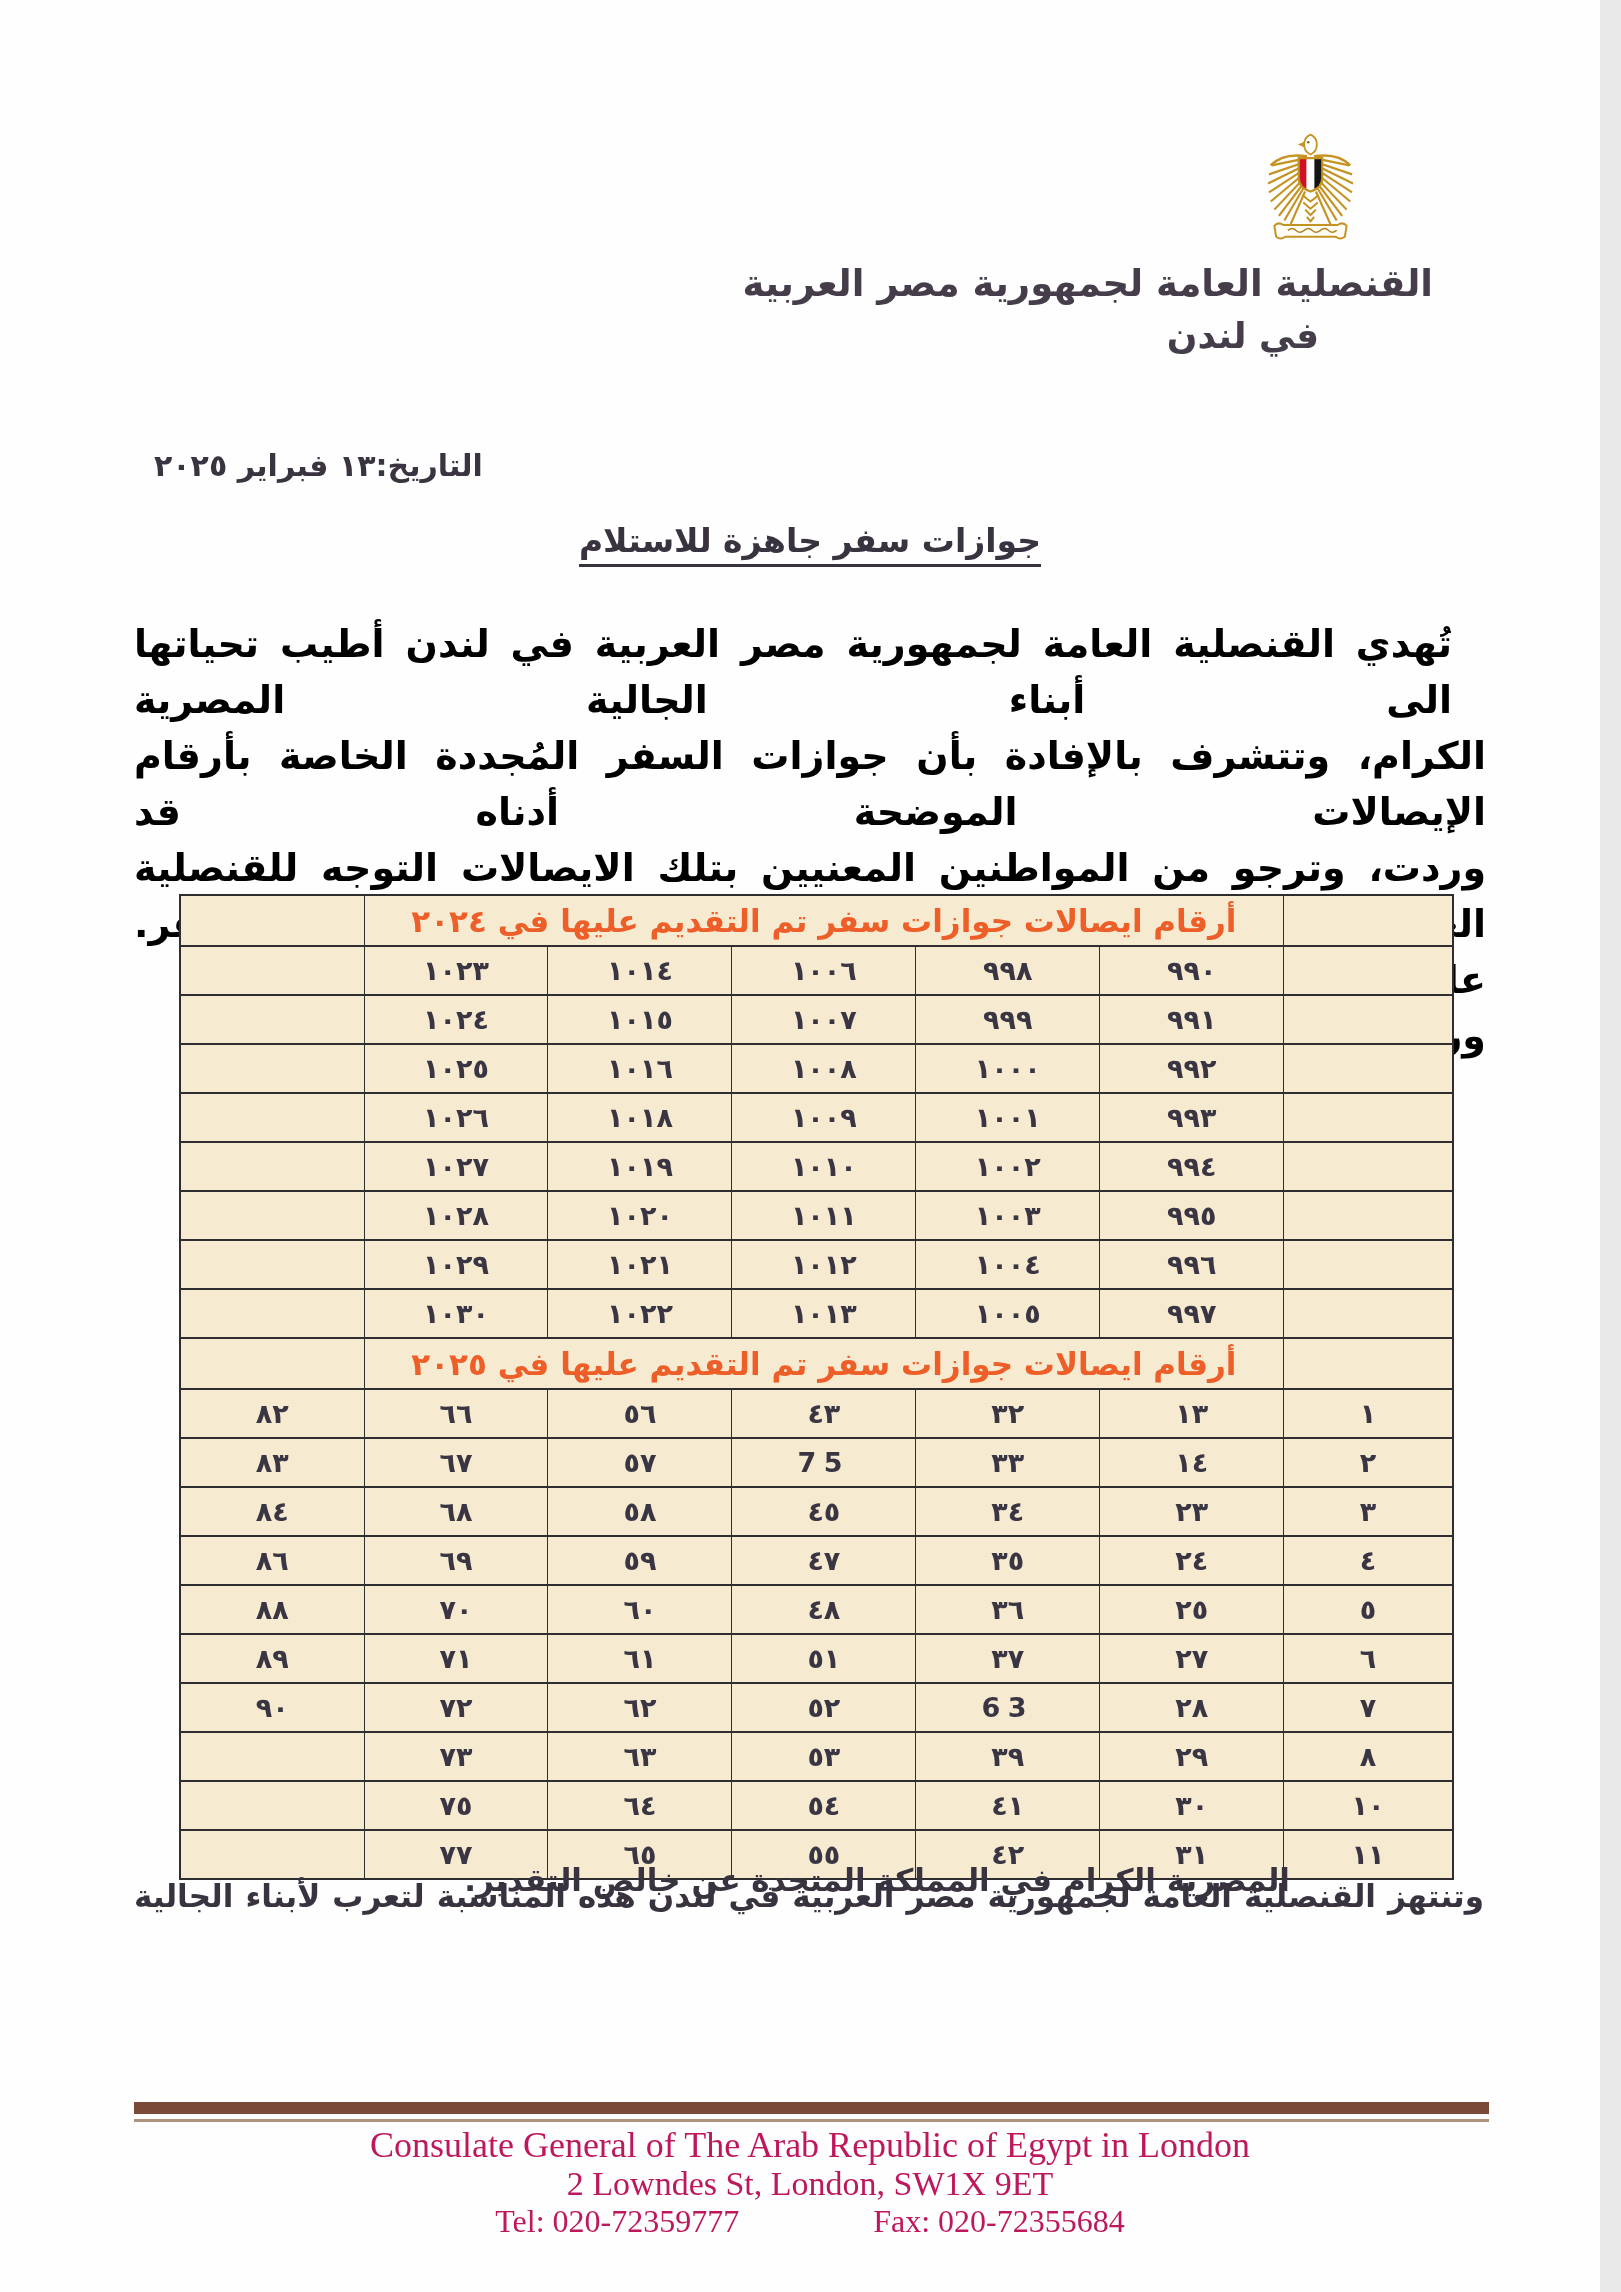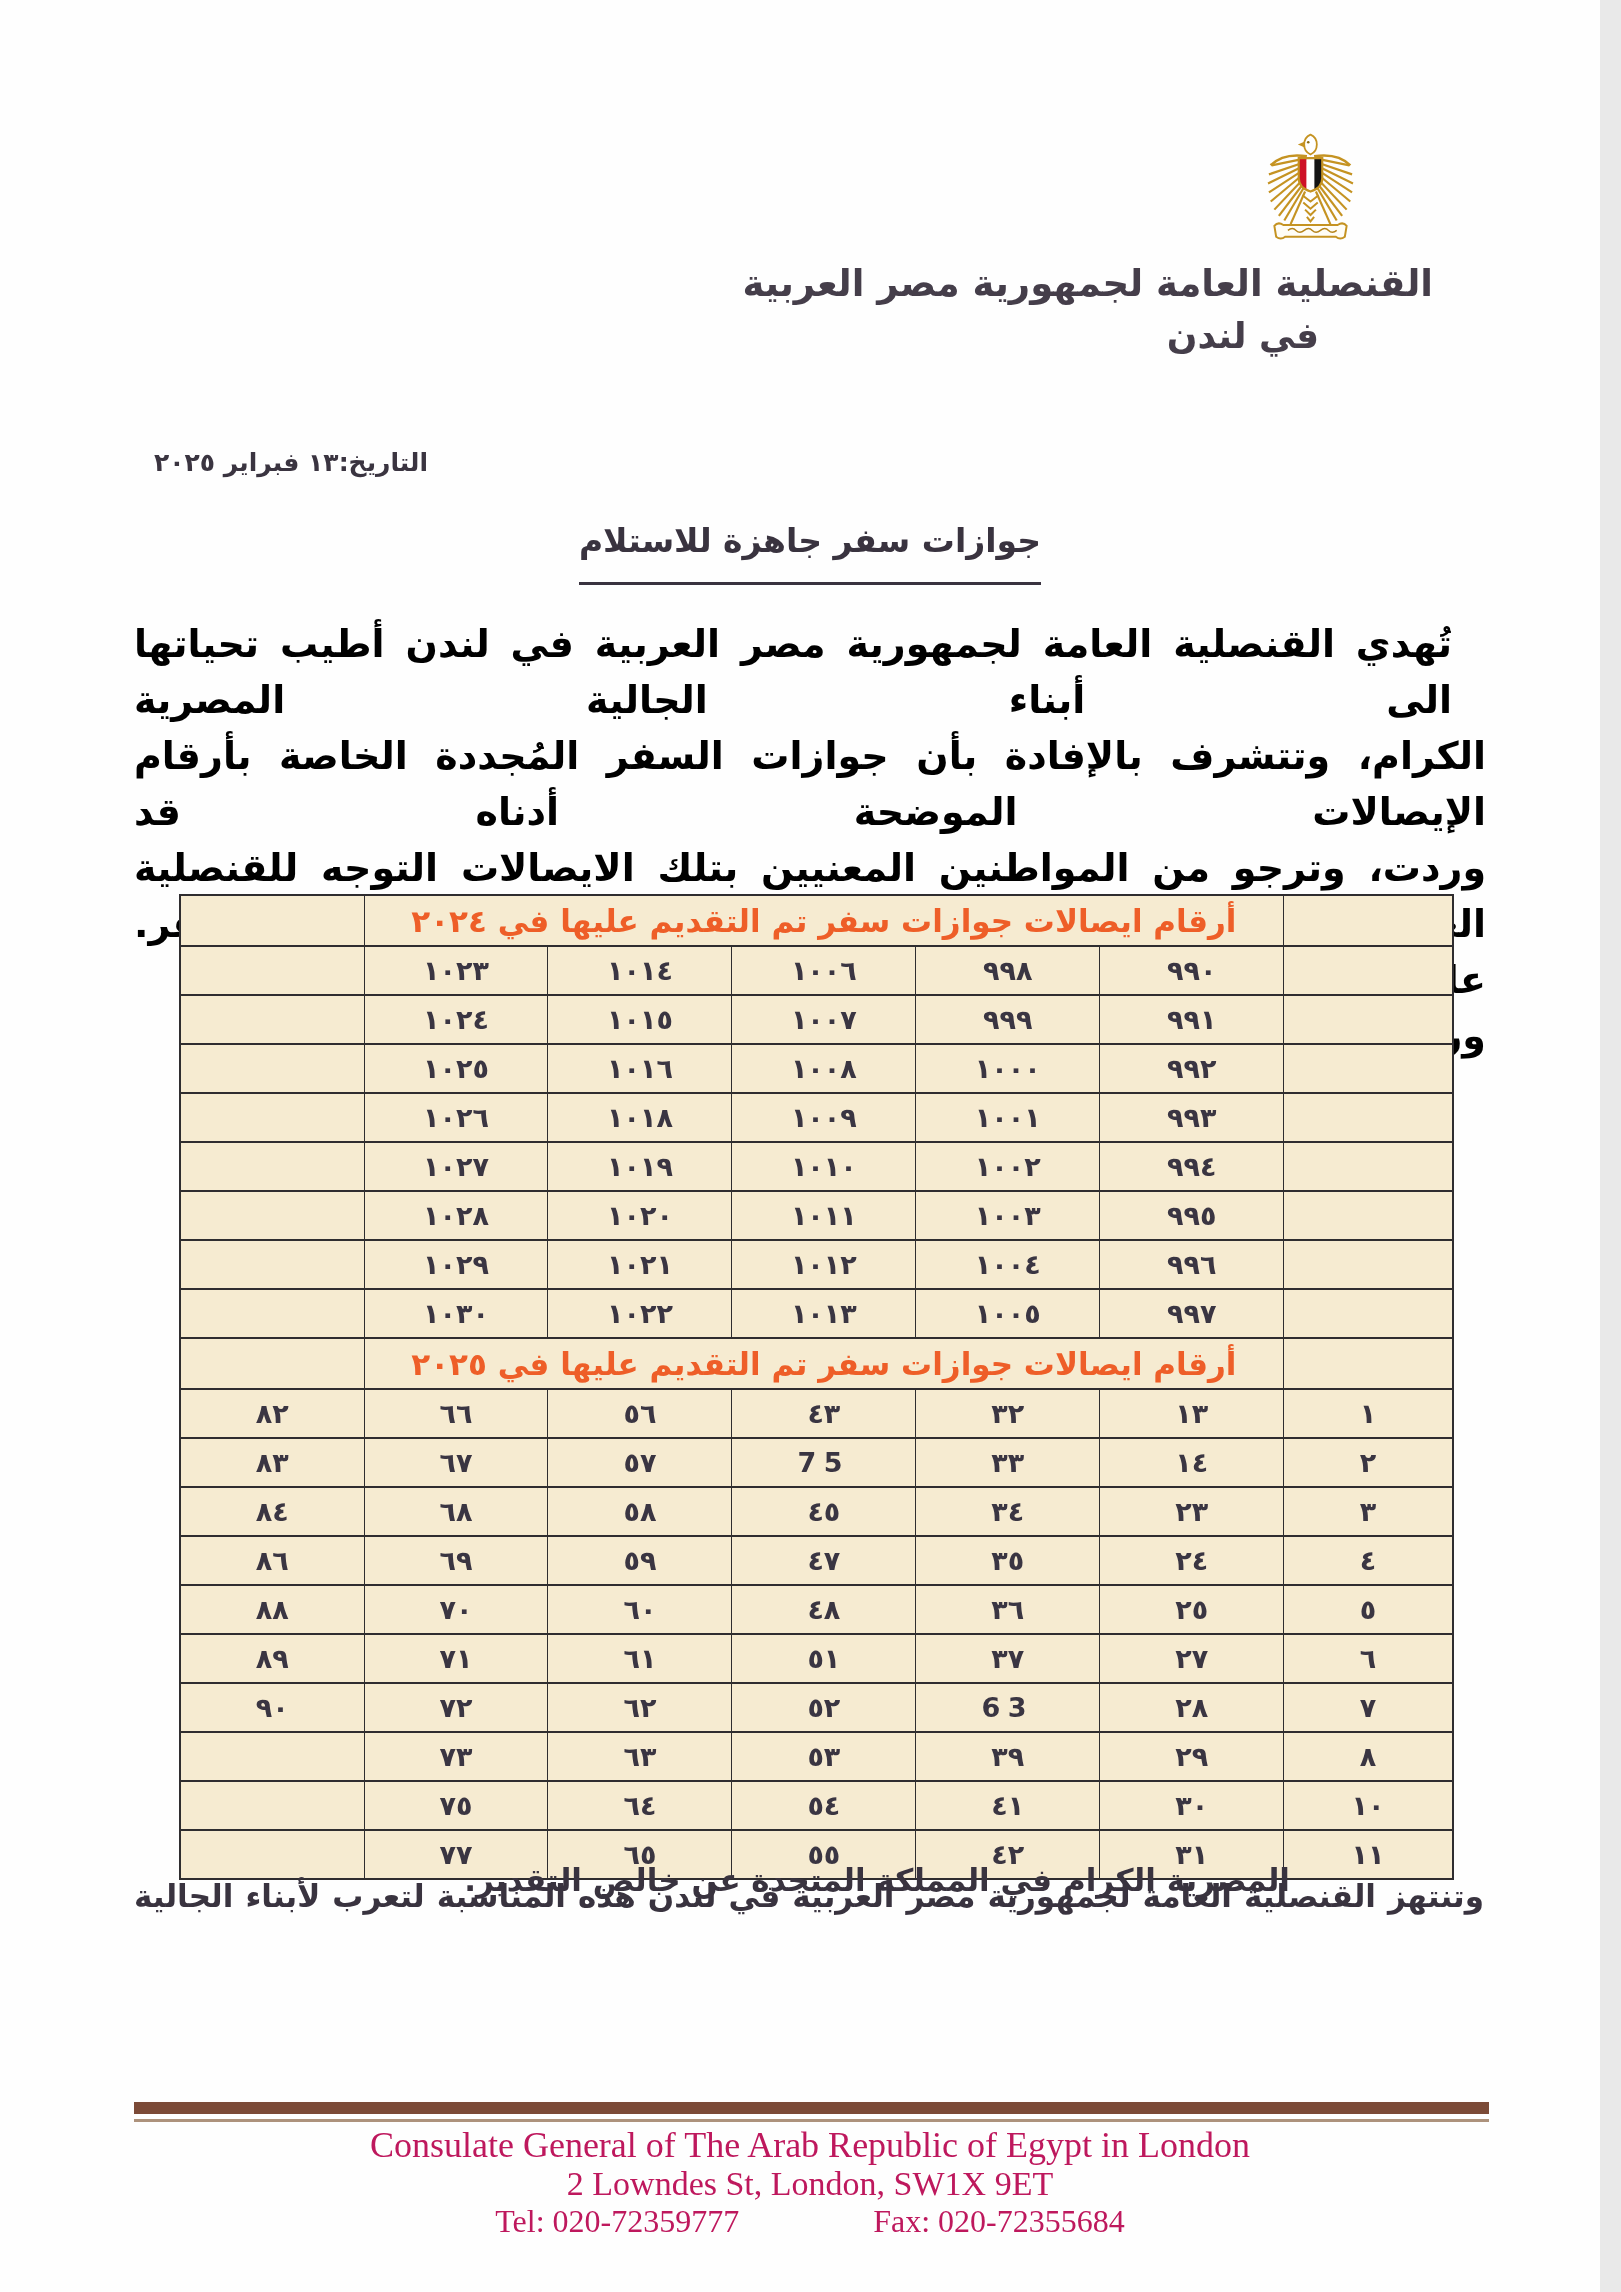--- a/index.html
+++ b/index.html
@@ -19,7 +19,7 @@
   }
   .date-line{
     position:absolute;left:154px;top:448px;direction:rtl;
-    font-size:25px;font-weight:bold;white-space:nowrap;color:#3a3440;
+    font-size:30px;font-weight:bold;white-space:nowrap;color:#3a3440;
   }
   .title-wrap{position:absolute;left:134px;top:521px;width:1352px;text-align:center;}
   .doc-title{

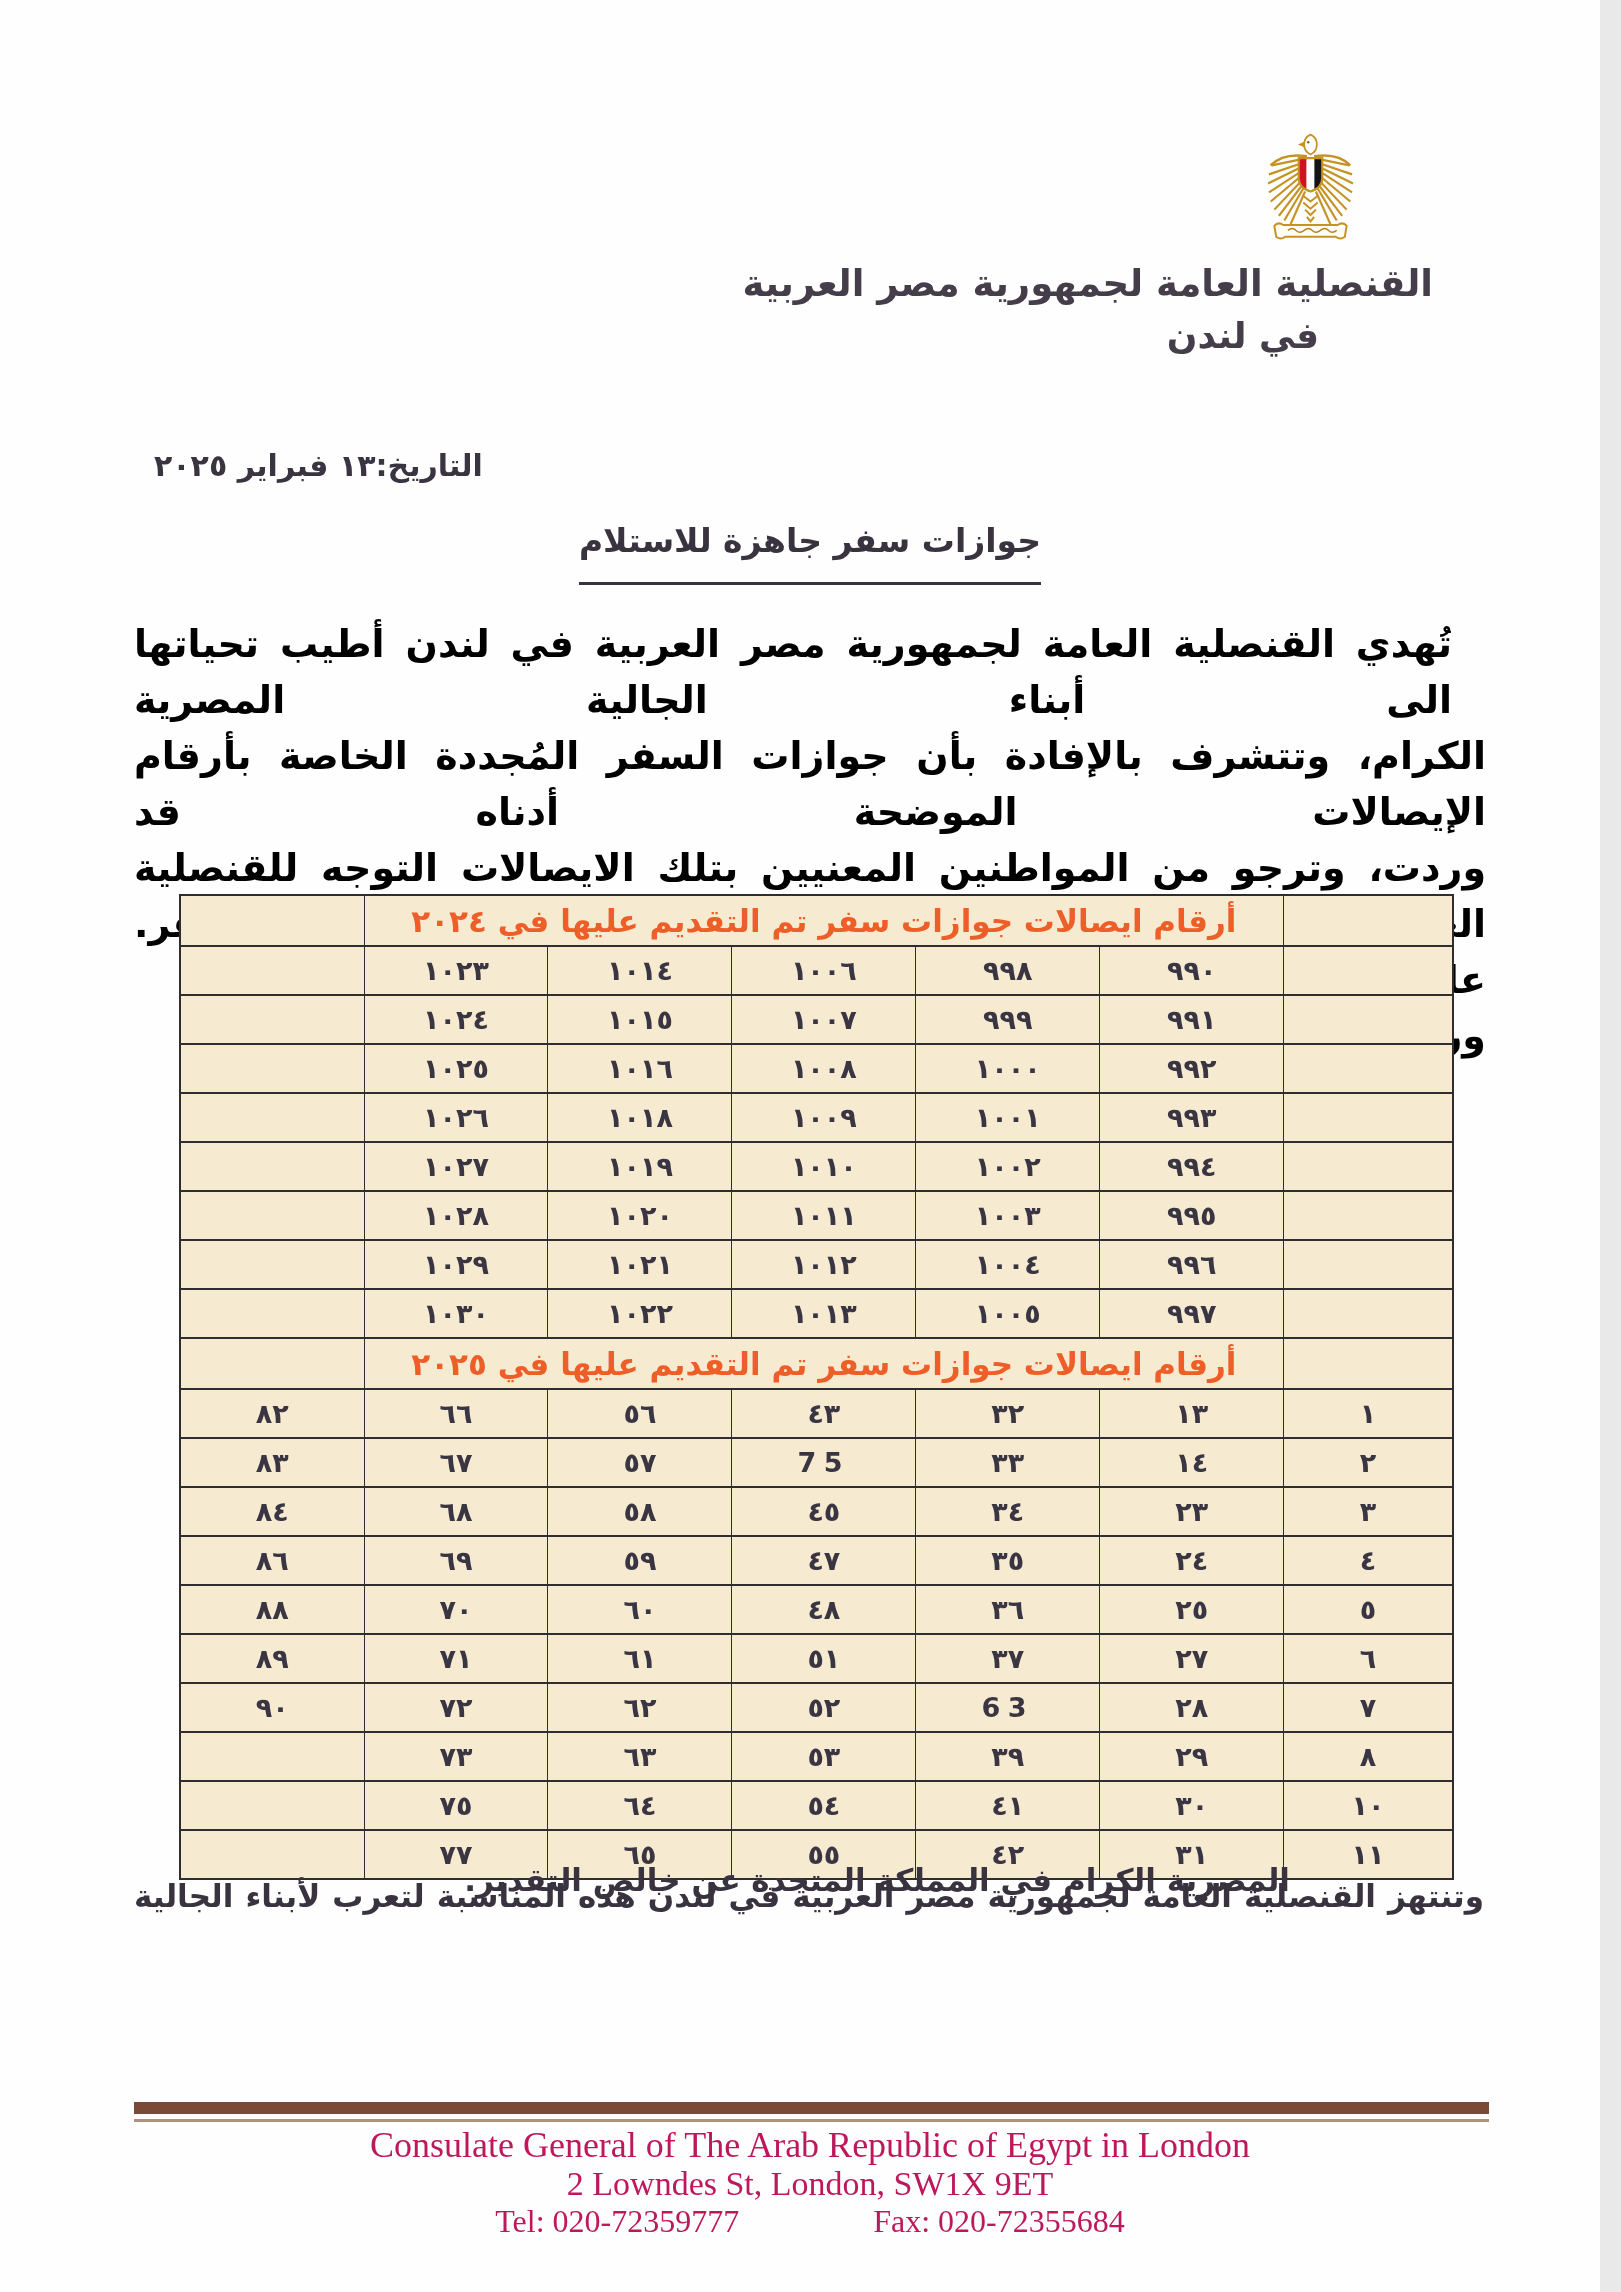--- a/index.html
+++ b/index.html
@@ -24,7 +24,7 @@
   .title-wrap{position:absolute;left:134px;top:521px;width:1352px;text-align:center;}
   .doc-title{
     display:inline-block;direction:rtl;font-size:33px;font-weight:bold;color:#39333f;
-    border-bottom:3.6px solid #39333f;padding-bottom:22px;
+    border-bottom:3.6px solid #39333f;padding-bottom:4px;
   }
   
   .body-par{position:absolute;left:134px;top:616px;width:1352px;direction:rtl;}

